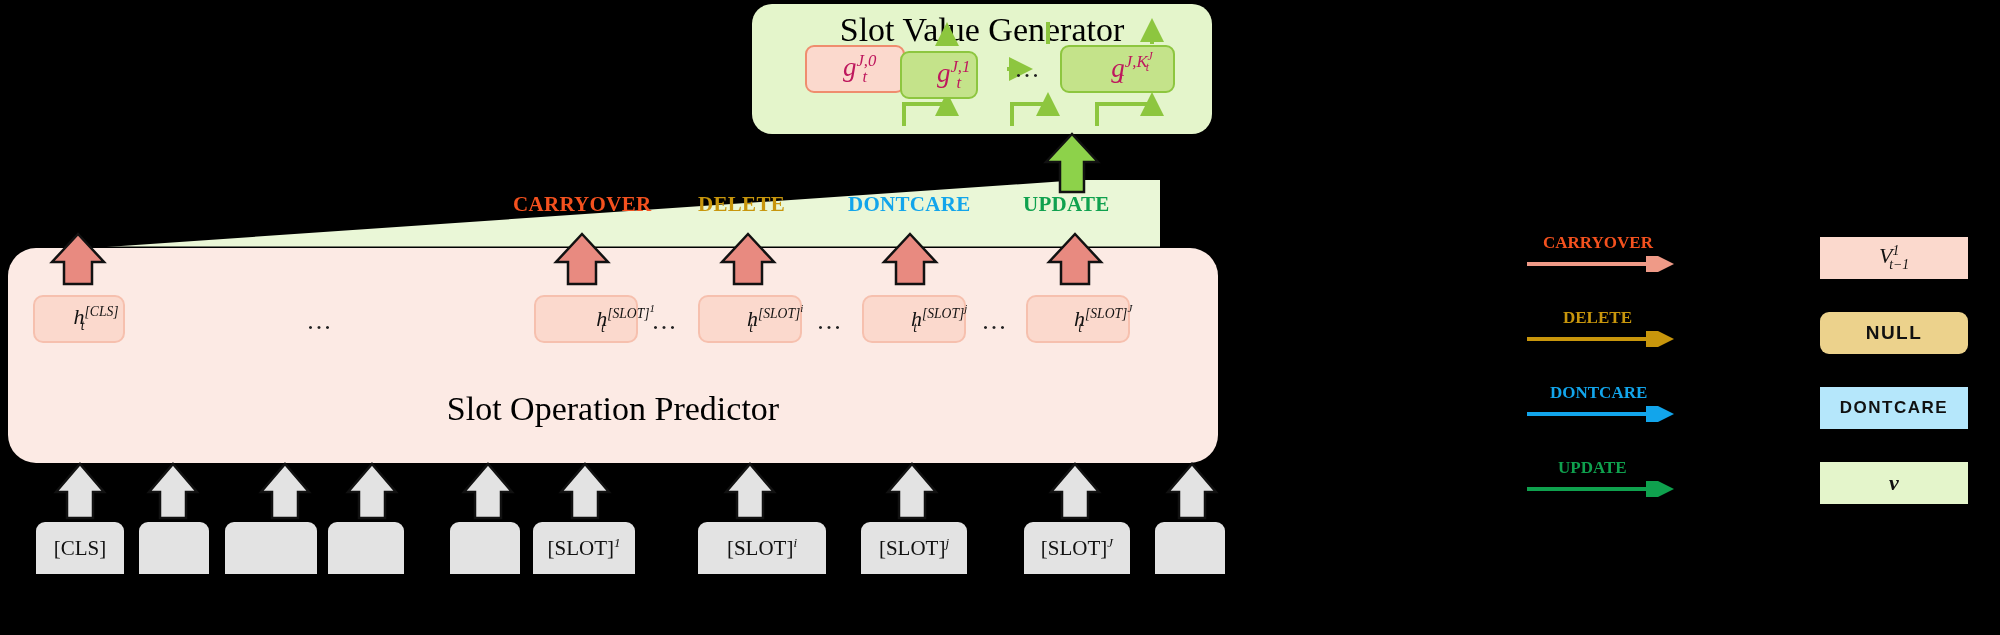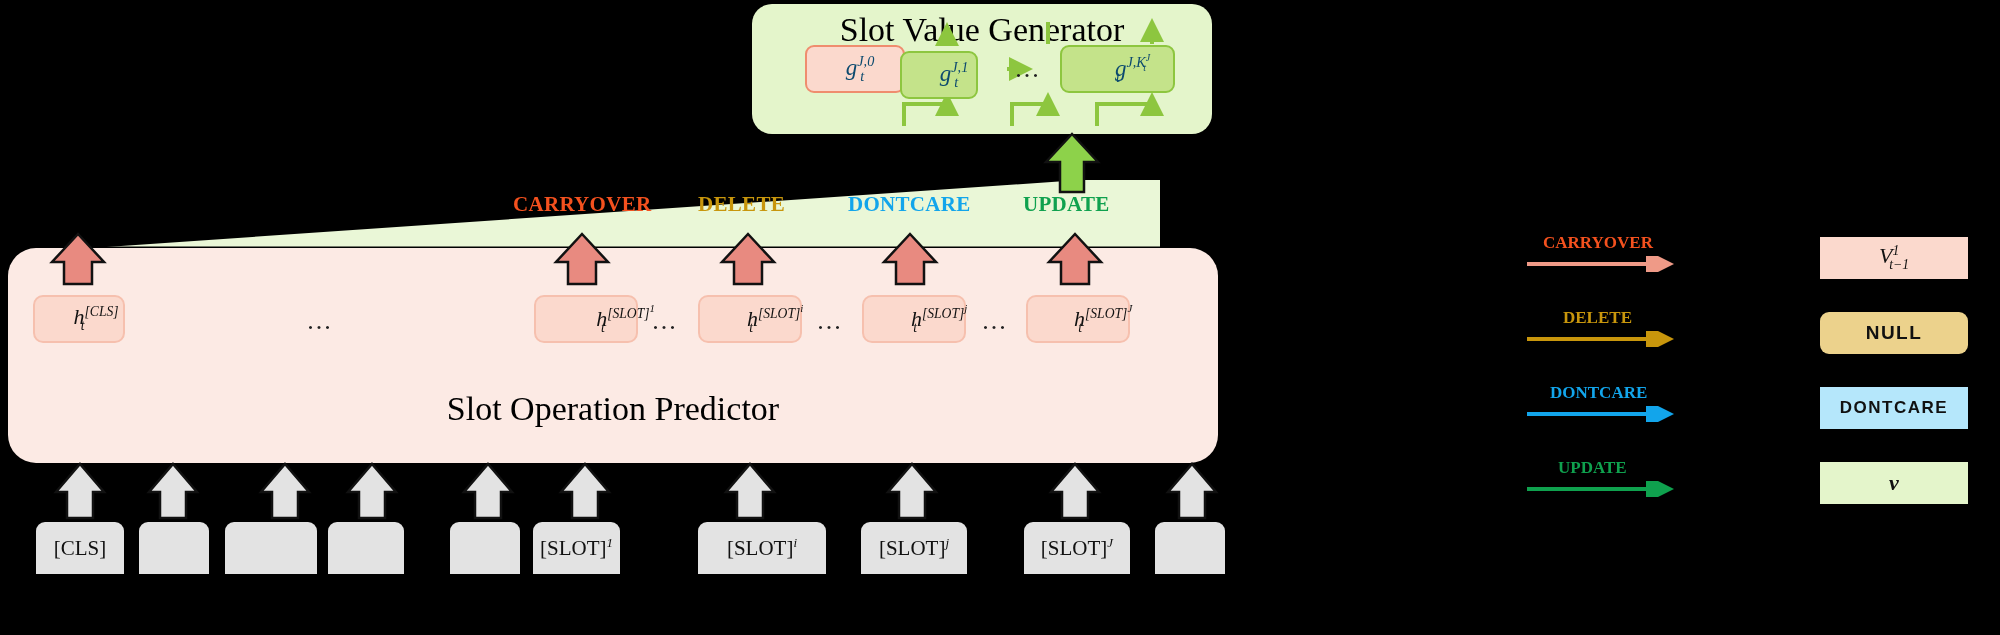--- a/index.html
+++ b/index.html
@@ -21,7 +21,7 @@
          justify-content:center;box-sizing:border-box;}
   .g-box.pink{background:#fbd9cd;border:2.5px solid #ef8d6e;}
   .g-box.green{background:#c4e38a;border:2.5px solid #8dc63f;}
-  .g-box .math{font-size:23px;font-style:italic;color:#0c4a6e;}
+  .g-box .math{font-size:27px;font-style:italic;color:#be185d;}
   sup,sub{font-size:.62em;font-style:italic;}
   sup{vertical-align:super;} sub{vertical-align:sub;}
 

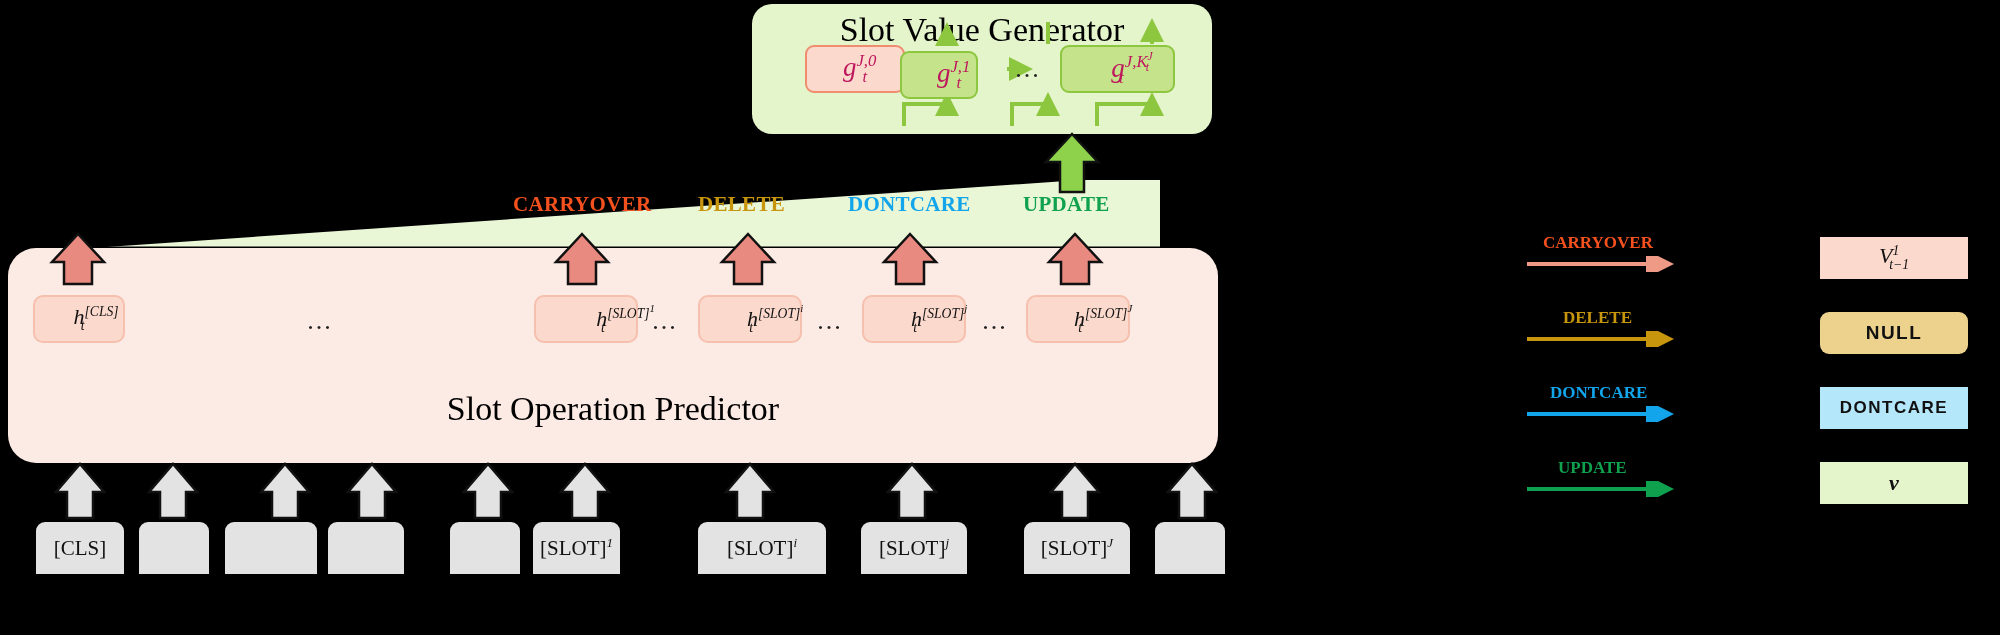--- a/index.html
+++ b/index.html
@@ -185,7 +185,7 @@
   <div class="abs tok" style="left:450px;top:522px;width:70px;">
       <span class="math"></span>
     </div>
-  <div class="abs tok" style="left:533px;top:522px;width:87px;">
+  <div class="abs tok" style="left:533px;top:522px;width:102px;">
     <span class="math">[SLOT]<sup>1</sup></span>
   </div>
   <div class="abs tok" style="left:698px;top:522px;width:128px;">

